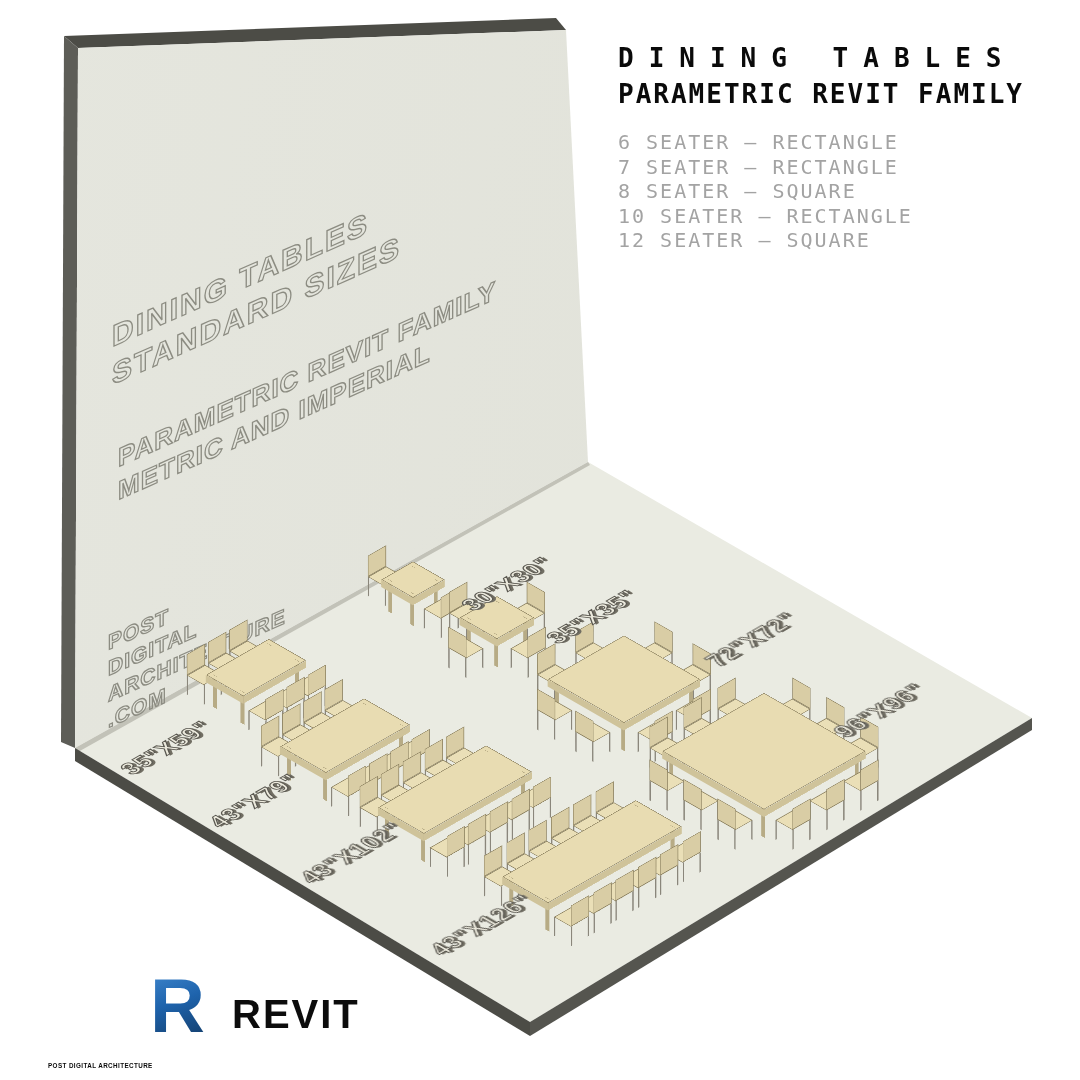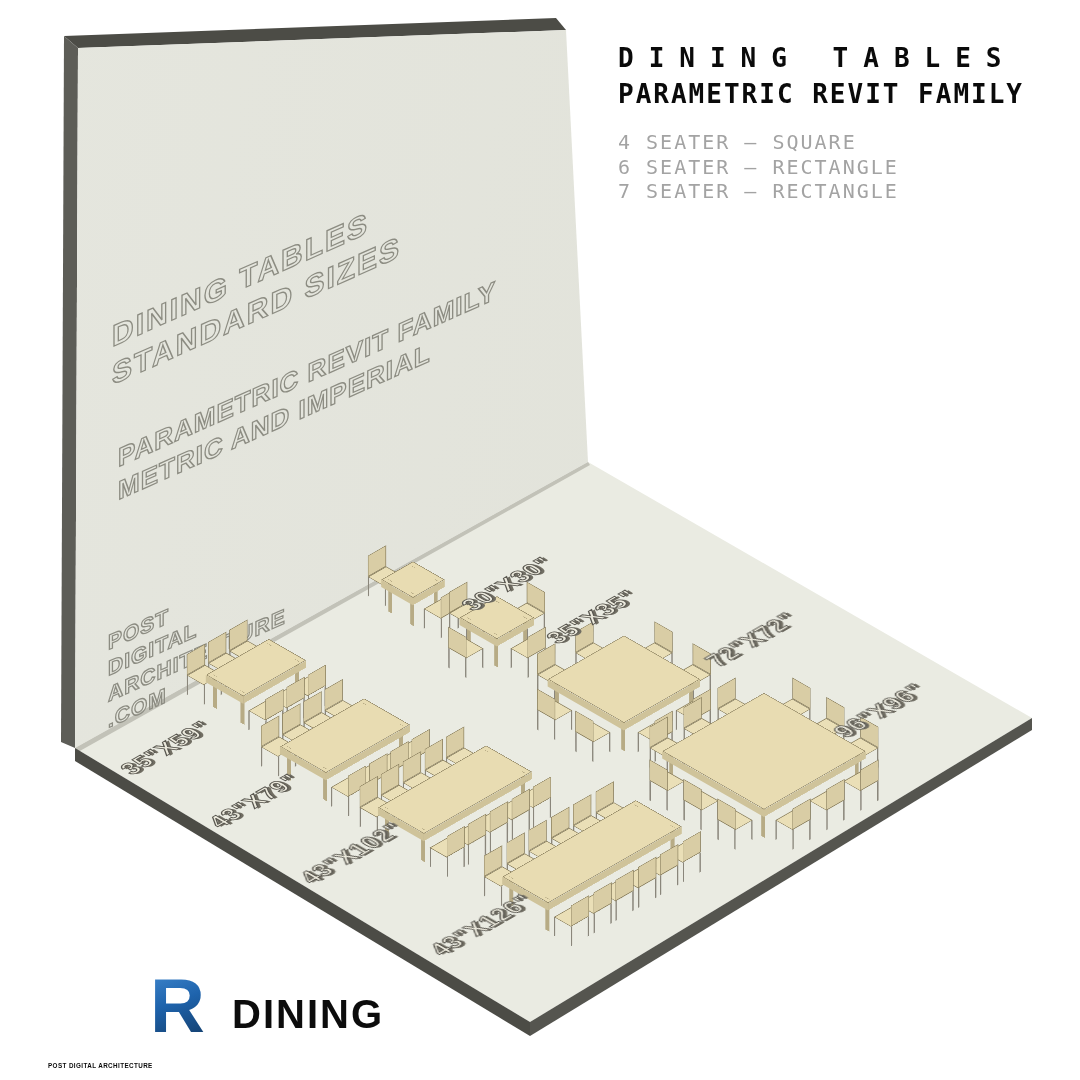--- a/index.html
+++ b/index.html
@@ -454,7 +454,6 @@
     <div class="t2">PARAMETRIC REVIT FAMILY</div>
   </div>
   <ul class="variant-list" id="variant-list">
-      <li>4 SEATER – SQUARE</li>
       <li>6 SEATER – RECTANGLE</li>
       <li>7 SEATER – RECTANGLE</li>
     </ul>

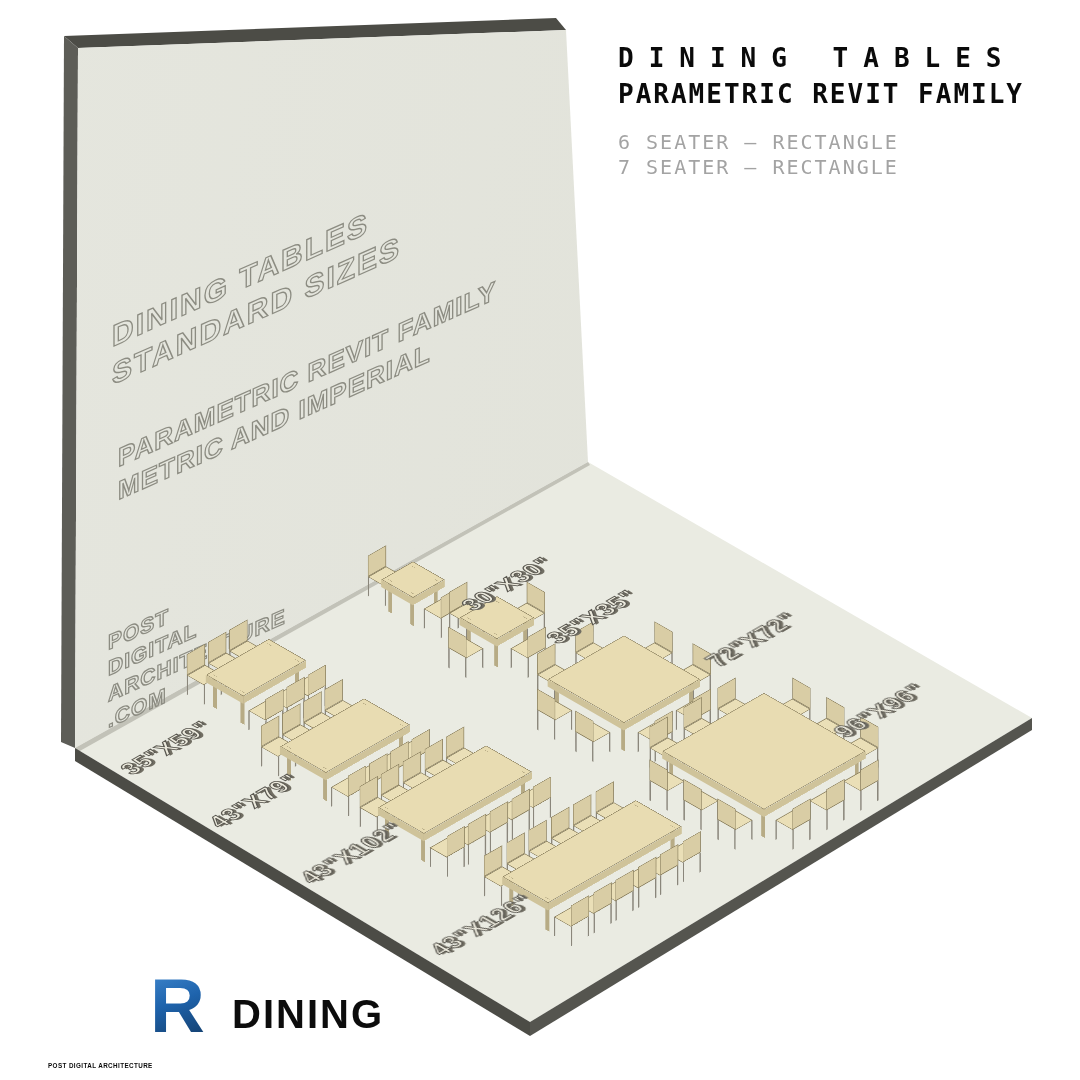--- a/index.html
+++ b/index.html
@@ -456,6 +456,7 @@
   <ul class="variant-list" id="variant-list">
       <li>6 SEATER – RECTANGLE</li>
       <li>7 SEATER – RECTANGLE</li>
+      <li>8 SEATER – SQUARE</li>
     </ul>
 
   <div class="pda-sub">POST DIGITAL ARCHITECTURE</div>

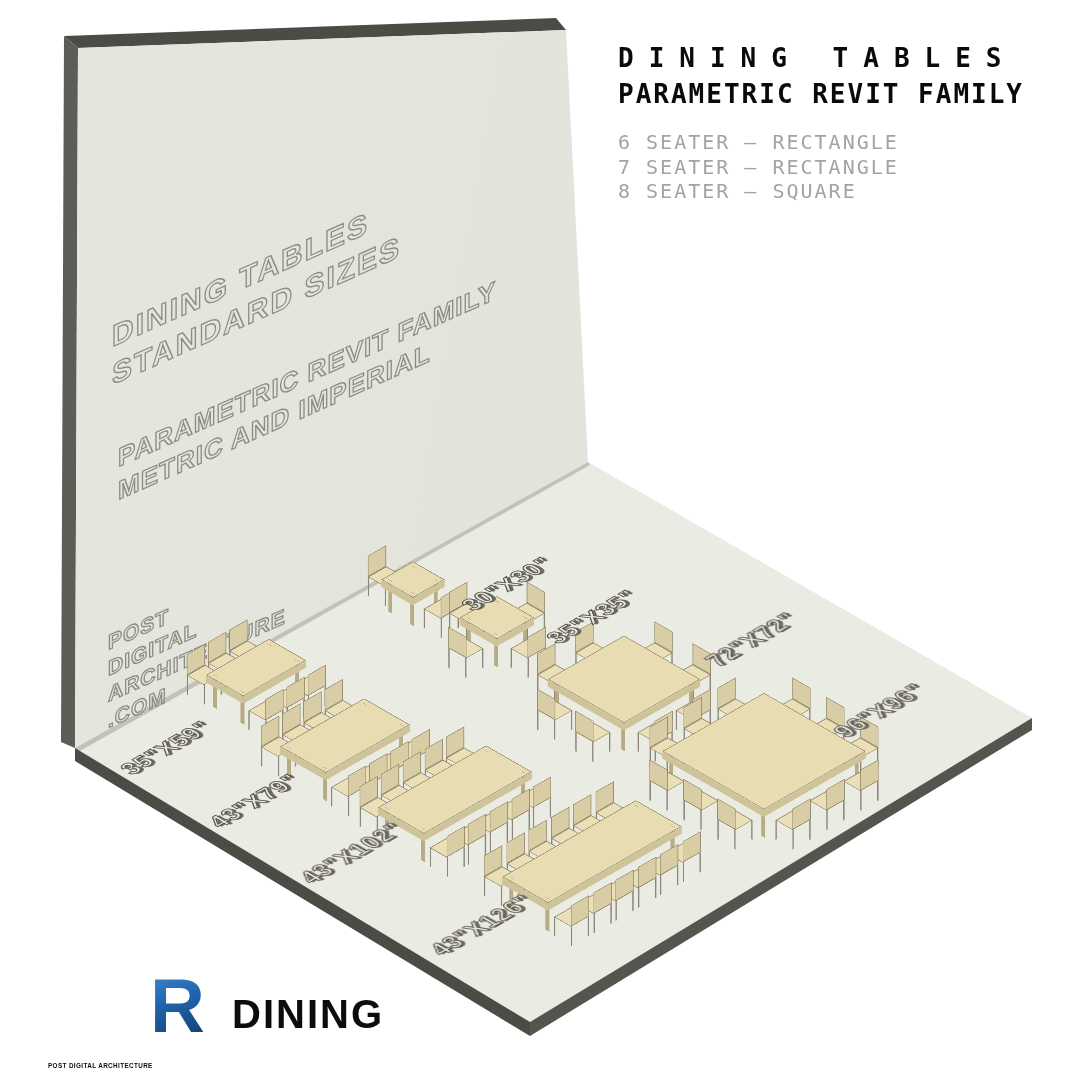--- a/index.html
+++ b/index.html
@@ -457,6 +457,7 @@
       <li>6 SEATER – RECTANGLE</li>
       <li>7 SEATER – RECTANGLE</li>
       <li>8 SEATER – SQUARE</li>
+      <li>10 SEATER – RECTANGLE</li>
     </ul>
 
   <div class="pda-sub">POST DIGITAL ARCHITECTURE</div>

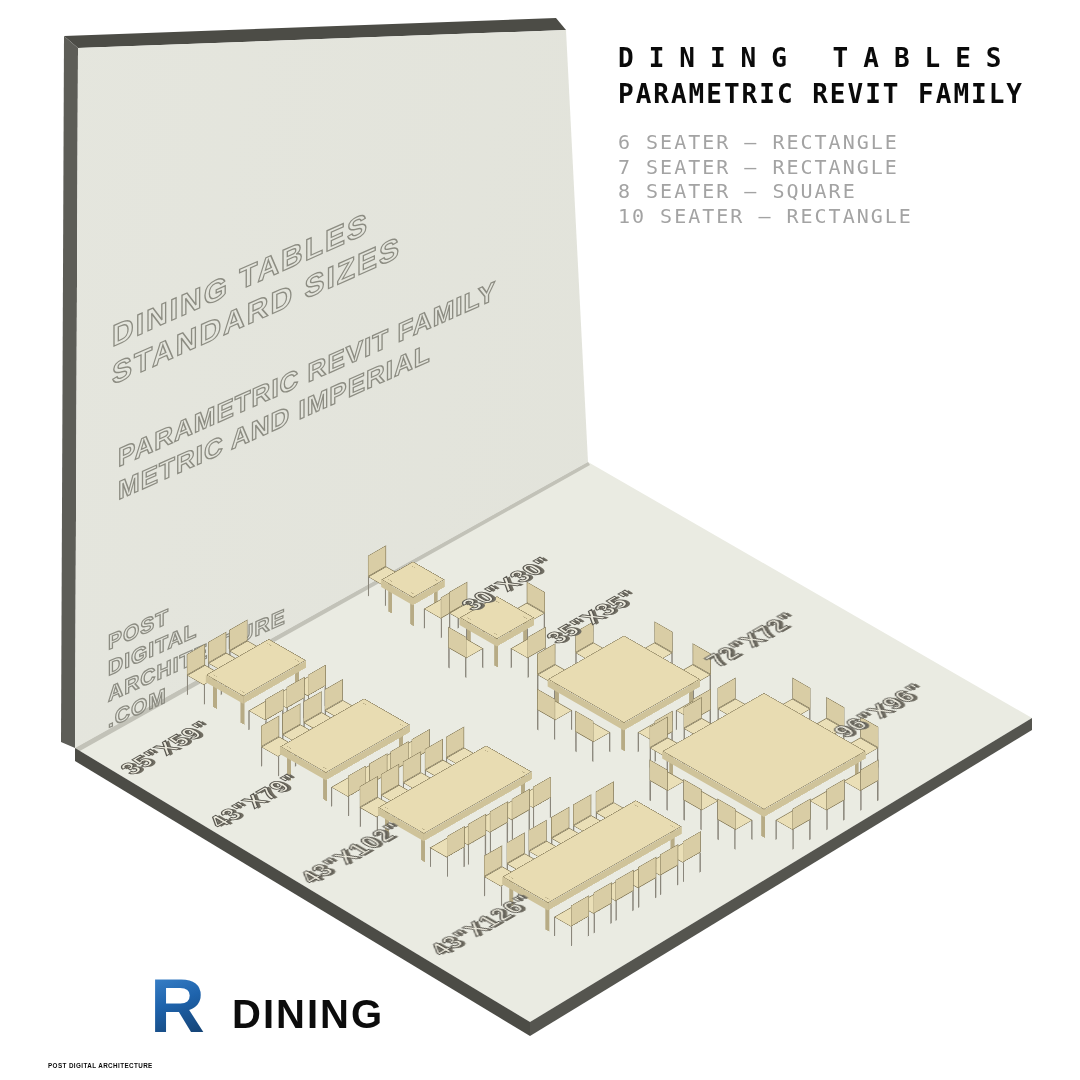--- a/index.html
+++ b/index.html
@@ -458,6 +458,7 @@
       <li>7 SEATER – RECTANGLE</li>
       <li>8 SEATER – SQUARE</li>
       <li>10 SEATER – RECTANGLE</li>
+      <li>12 SEATER – SQUARE</li>
     </ul>
 
   <div class="pda-sub">POST DIGITAL ARCHITECTURE</div>

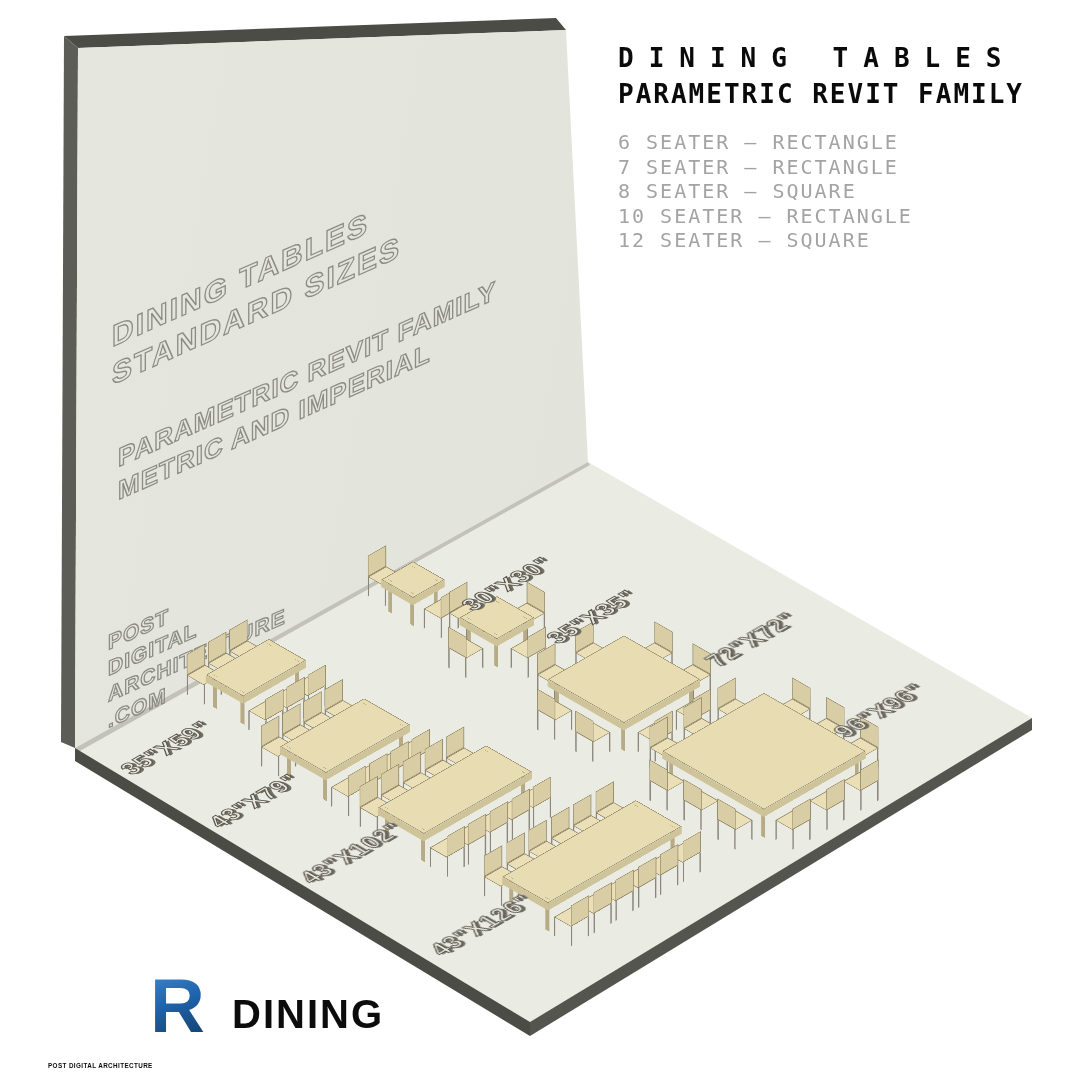--- a/index.html
+++ b/index.html
@@ -463,7 +463,7 @@
 
   <div class="pda-sub">POST DIGITAL ARCHITECTURE</div>
   <span class="revit-r">R</span>
-  <span class="revit-label">DINING</span>
+  <span class="revit-label">REVIT</span>
 
 </div>
 

